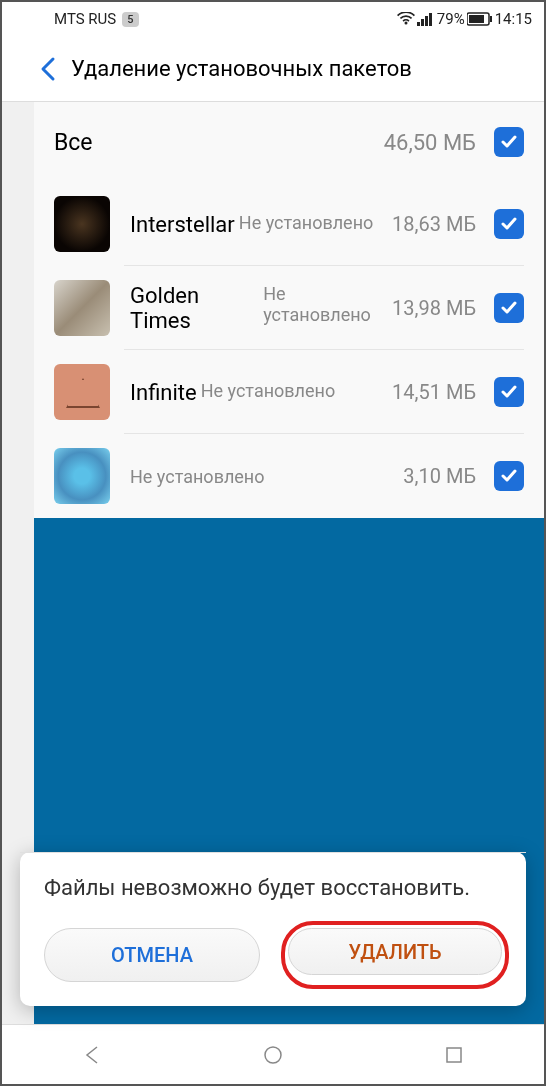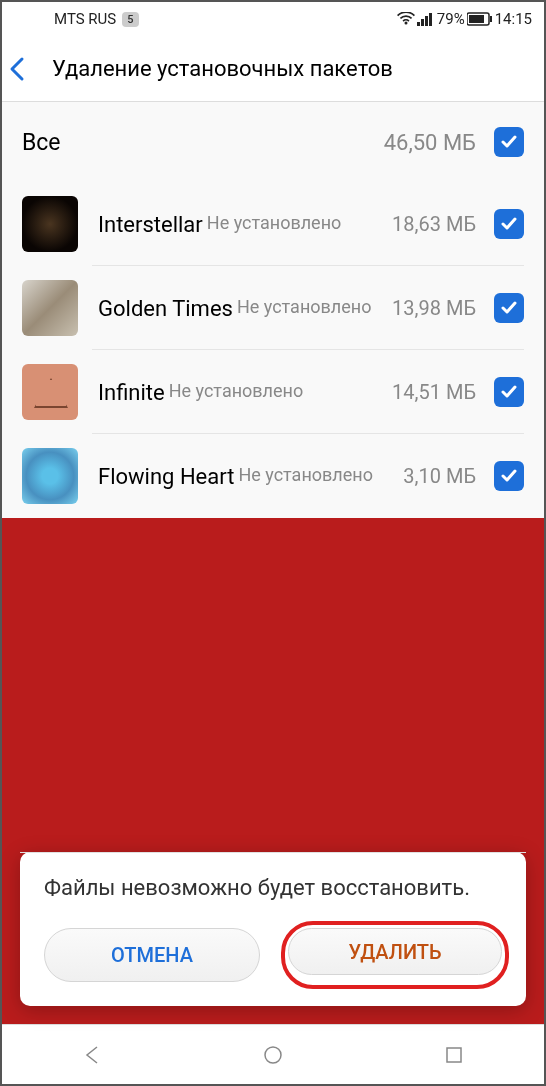--- a/index.html
+++ b/index.html
@@ -58,8 +58,8 @@
       height: 66px;
       display: flex;
       align-items: center;
-      padding: 0 2px;
-      gap: 20px;
+      padding: 0 33px;
+      gap: 8px;
       border-bottom: 1px solid #ddd;
     }
     .back-arrow {

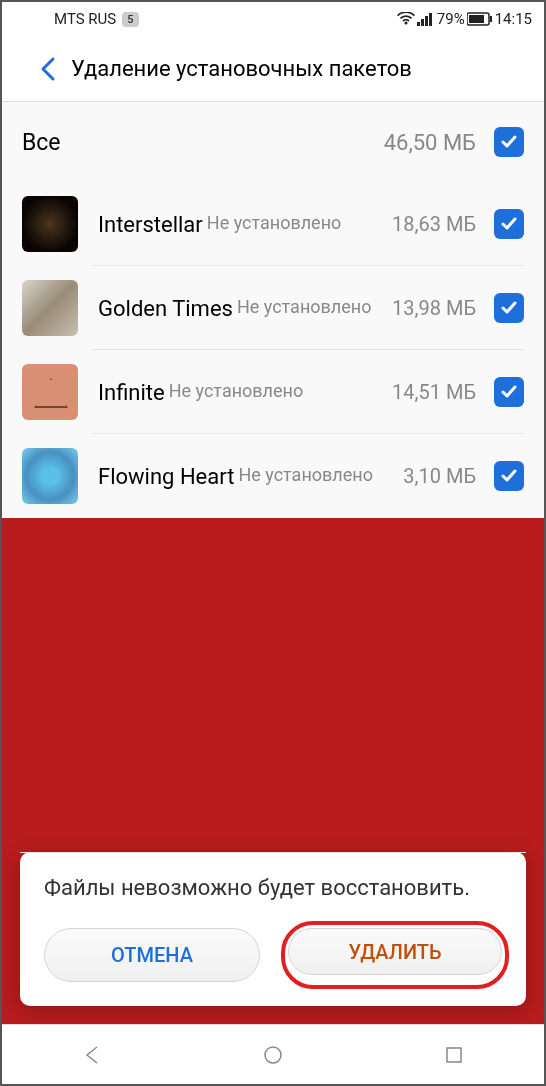--- a/index.html
+++ b/index.html
@@ -75,7 +75,8 @@
     
     .content {
       flex: 1;
-      background: #b91c1c;
+      background: #0369a1;
+      margin-left: 32px;
     }
     .all-row {
       height: 80px;

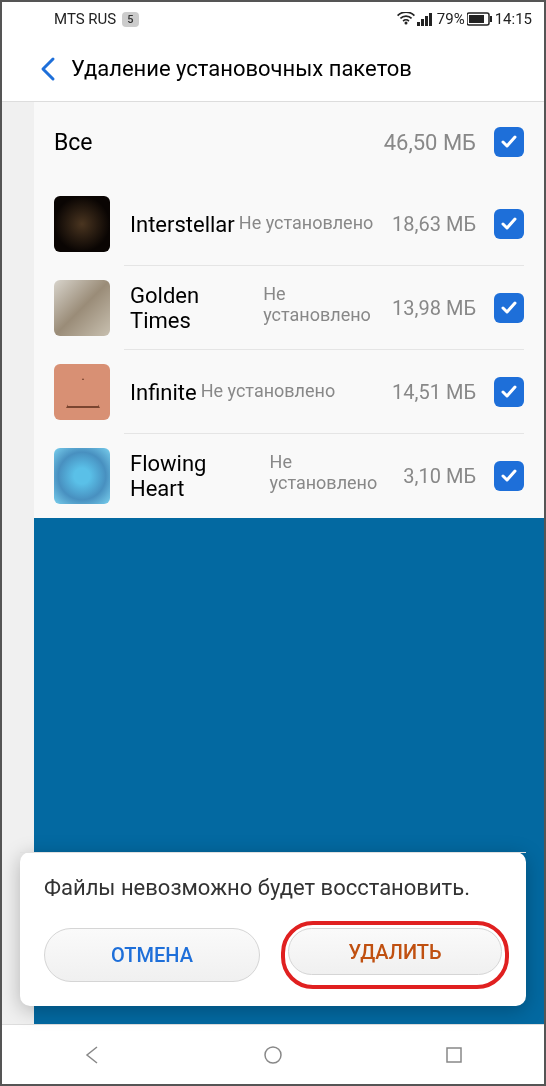--- a/index.html
+++ b/index.html
@@ -357,7 +357,6 @@
       <div class="item-row">
     <div class="item-icon icon-flowing"></div>
     <div class="item-text">
-      <span class="item-name">Flowing Heart</span>
       <span class="item-status">Не установлено</span>
     </div>
     <span class="item-size">3,10 МБ</span>

